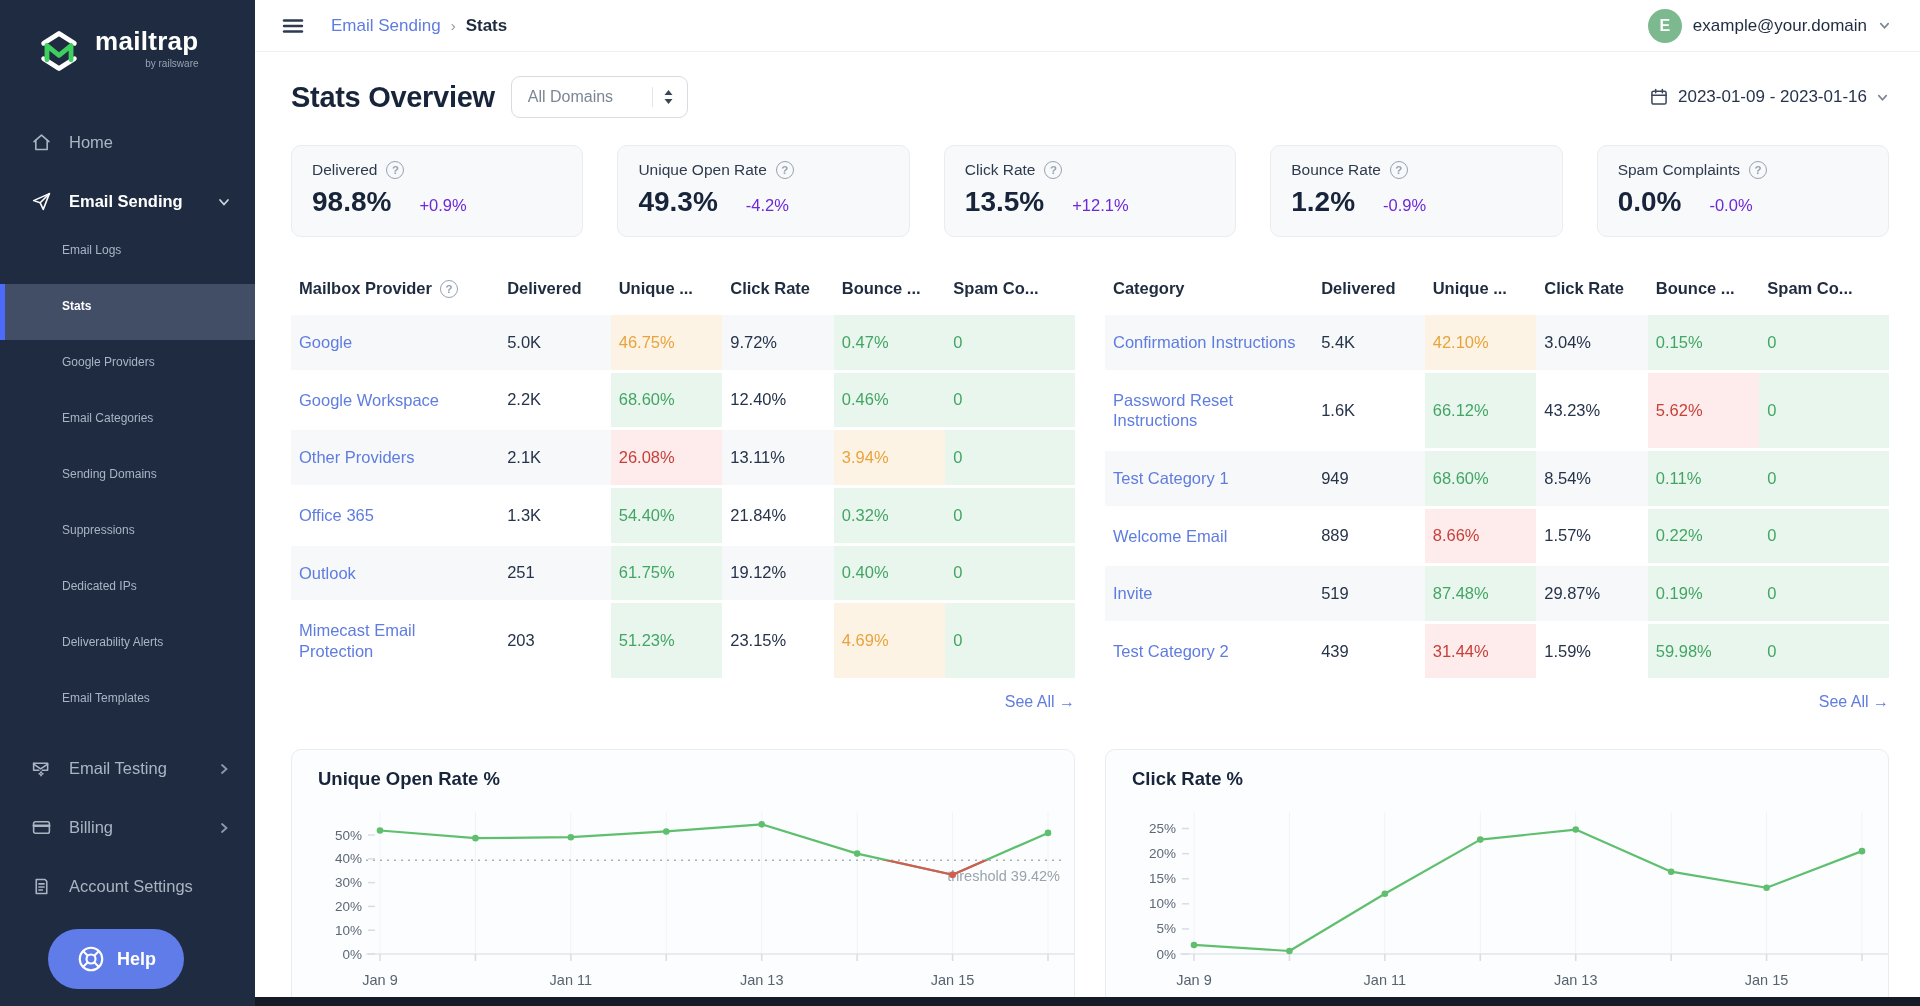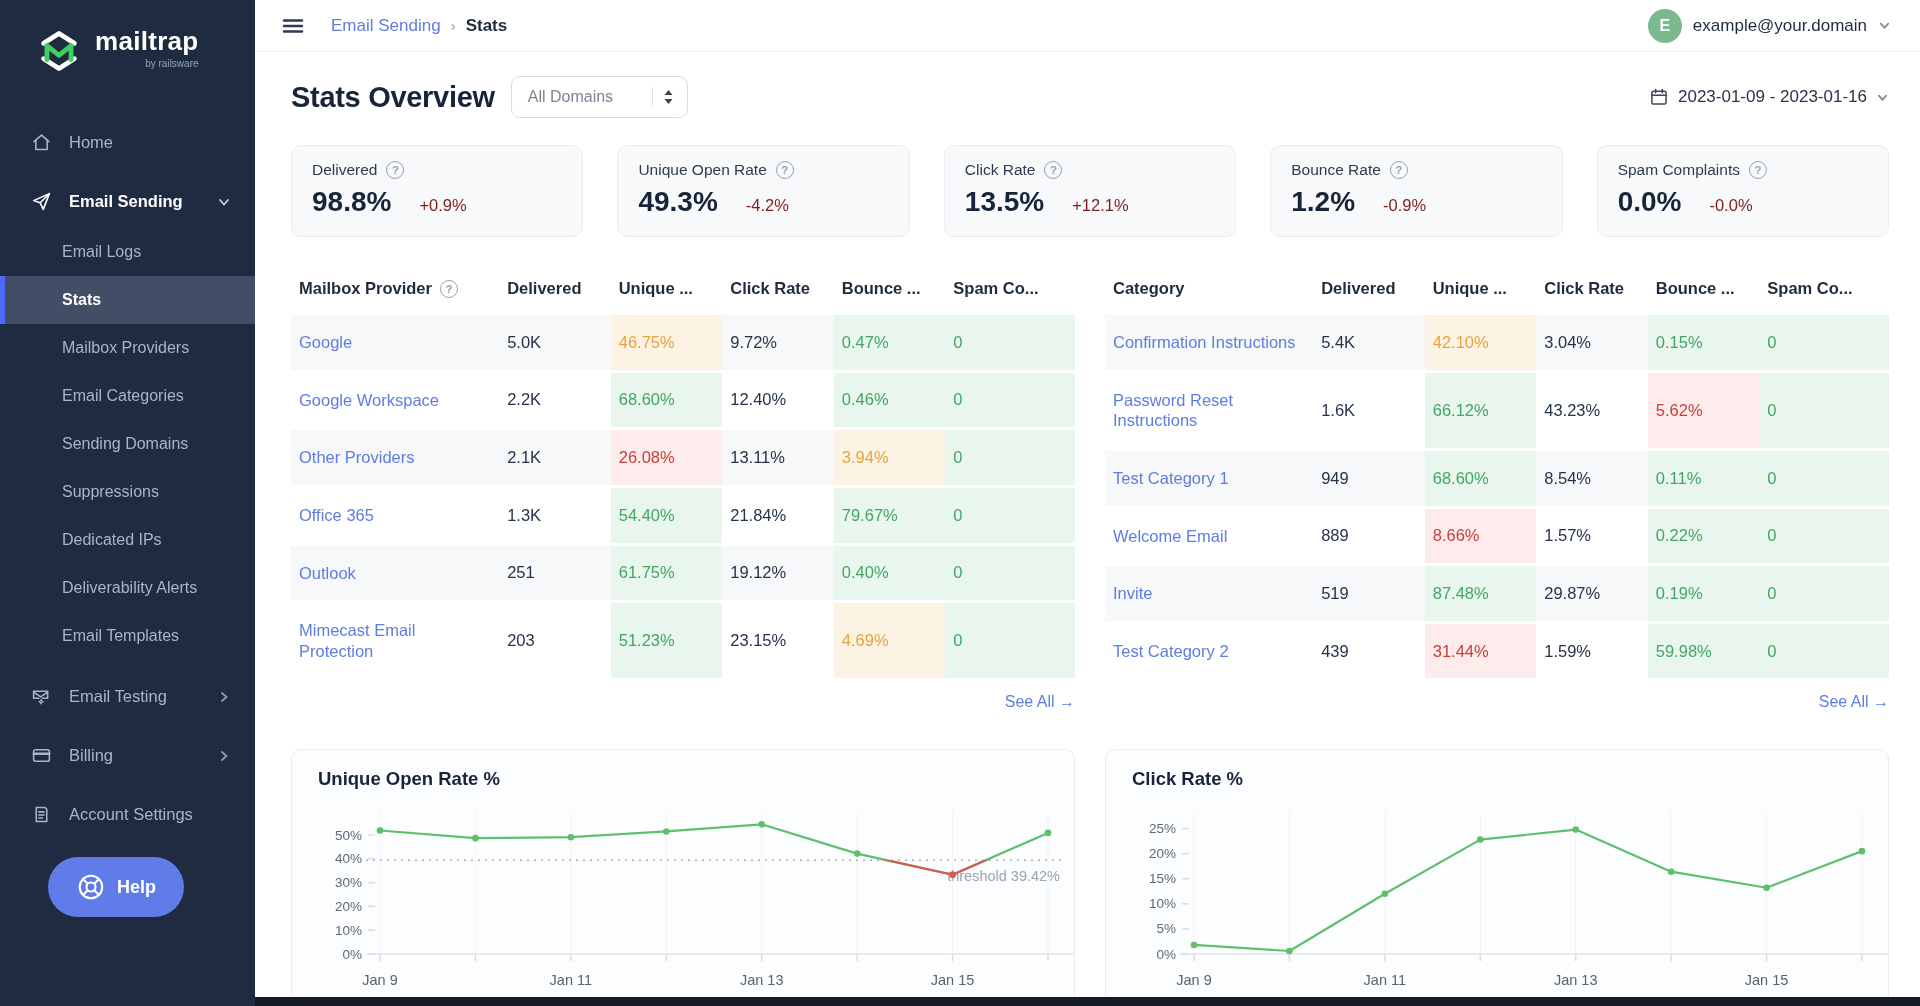--- a/index.html
+++ b/index.html
@@ -46,7 +46,7 @@
   .q-icon { width:18px; height:18px; border:1.4px solid #98a2b0; border-radius:50%; color:#98a2b0; font-size:11.5px; display:inline-flex; align-items:center; justify-content:center; font-weight:700; cursor:pointer; flex-shrink:0; }
   .card-val-row { margin-top:7px; display:flex; align-items:baseline; gap:28px; }
   .stat-value { font-size:28px; font-weight:800; color:#17243a; }
-  .stat-delta { font-size:16.5px; color:#7f1d1d; }
+  .stat-delta { font-size:16.5px; color:#6d28d9; }
 
   .tables { display:flex; gap:30px; margin-top:34px; }
   .panel { flex:1; min-width:0; }

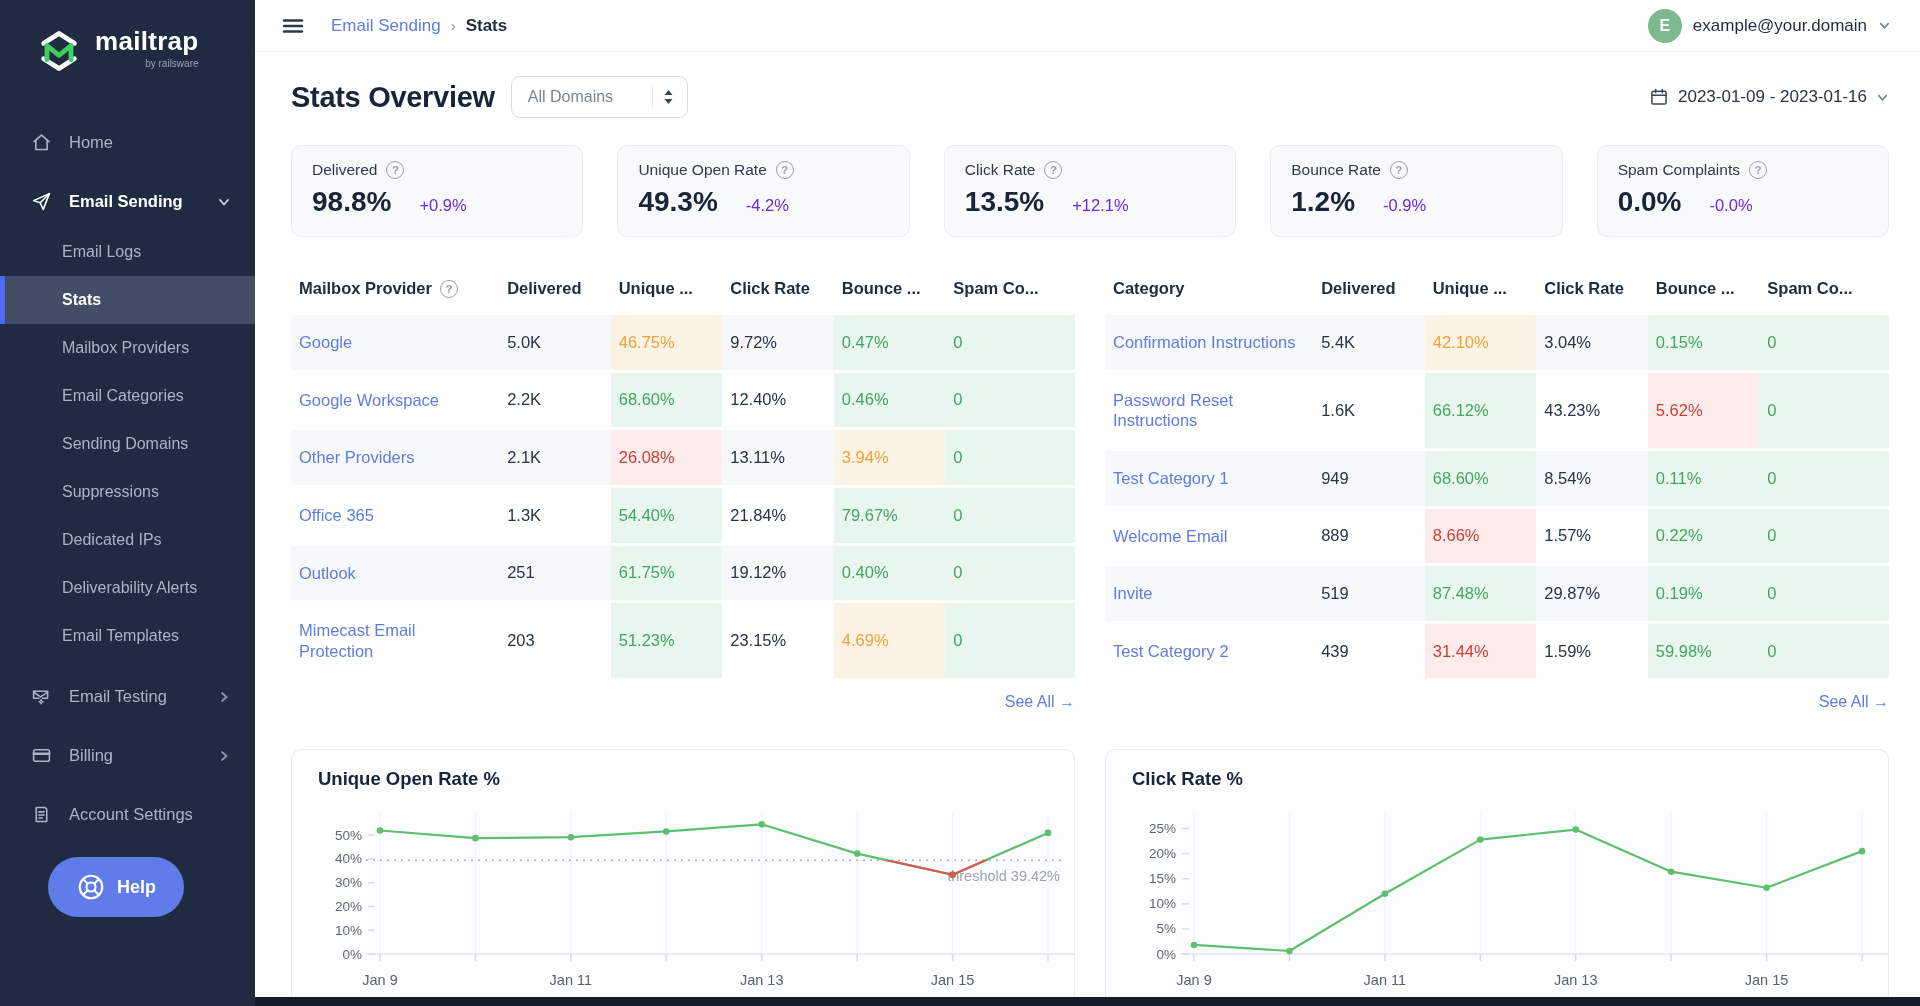--- a/index.html
+++ b/index.html
@@ -17,7 +17,7 @@
   .nav-item.parent-strong { color:#ffffff; font-weight:700; }
   .nav-item.mt { margin-top:14px; }
   .sub-list { margin-top:4px; }
-  .sub-item { padding:15px 20px 15px 62px; font-size:16px; color:#aab5c4; cursor:pointer; }
+  .sub-item { padding:15px 20px 27px 62px; font-size:12px; color:#aab5c4; cursor:pointer; }
   .sub-item.active { background:#414e66; border-left:5px solid #4c6bfa; padding-left:57px; color:#ffffff; font-weight:700; }
   .help-pill { margin:20px 0 0 48px; width:136px; height:60px; border-radius:32px; background:#5f7ce8; display:flex; align-items:center; justify-content:center; gap:11px; color:#fff; font-size:18px; font-weight:700; cursor:pointer; }
 

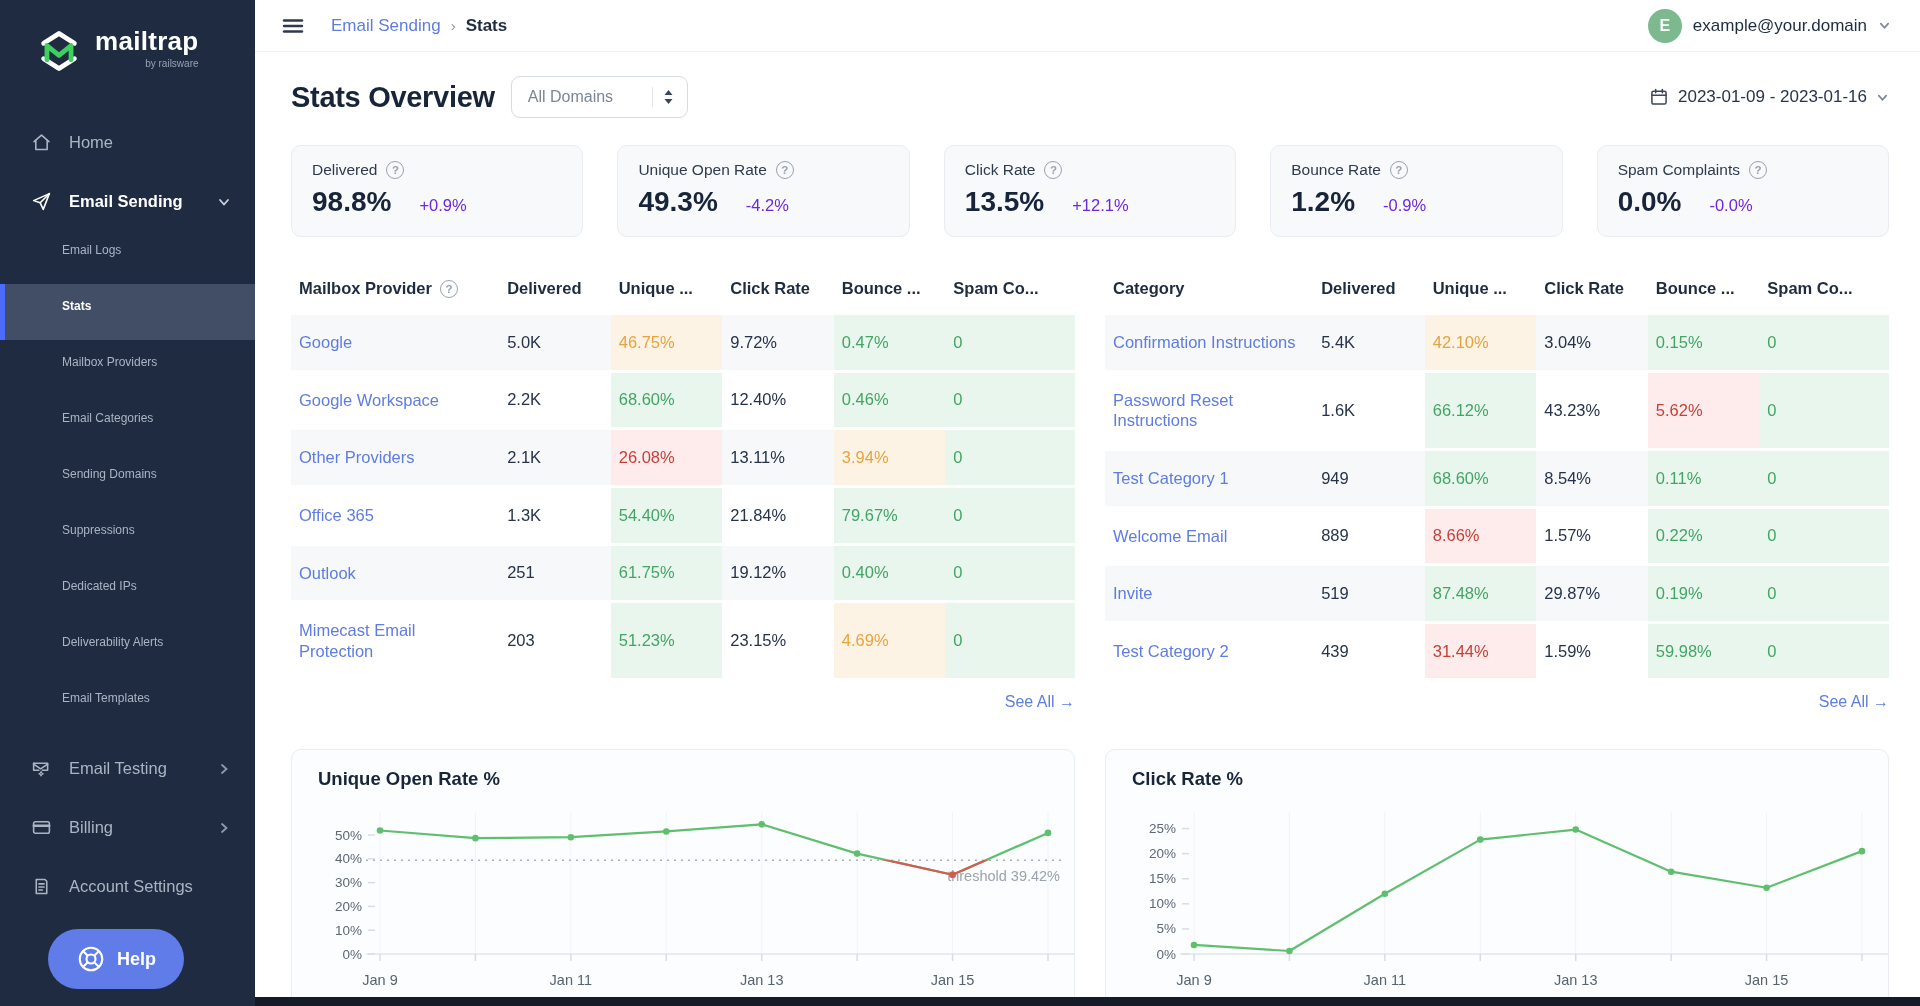--- a/index.html
+++ b/index.html
@@ -112,7 +112,7 @@
     <div class="sub-list">
       <div class="sub-item"><span>Email Logs</span></div>
       <div class="sub-item active"><span>Stats</span></div>
-      <div class="sub-item"><span>Mailbox Providers</span></div>
+      <div class="sub-item"><span>Google Providers</span></div>
       <div class="sub-item"><span>Email Categories</span></div>
       <div class="sub-item"><span>Sending Domains</span></div>
       <div class="sub-item"><span>Suppressions</span></div>

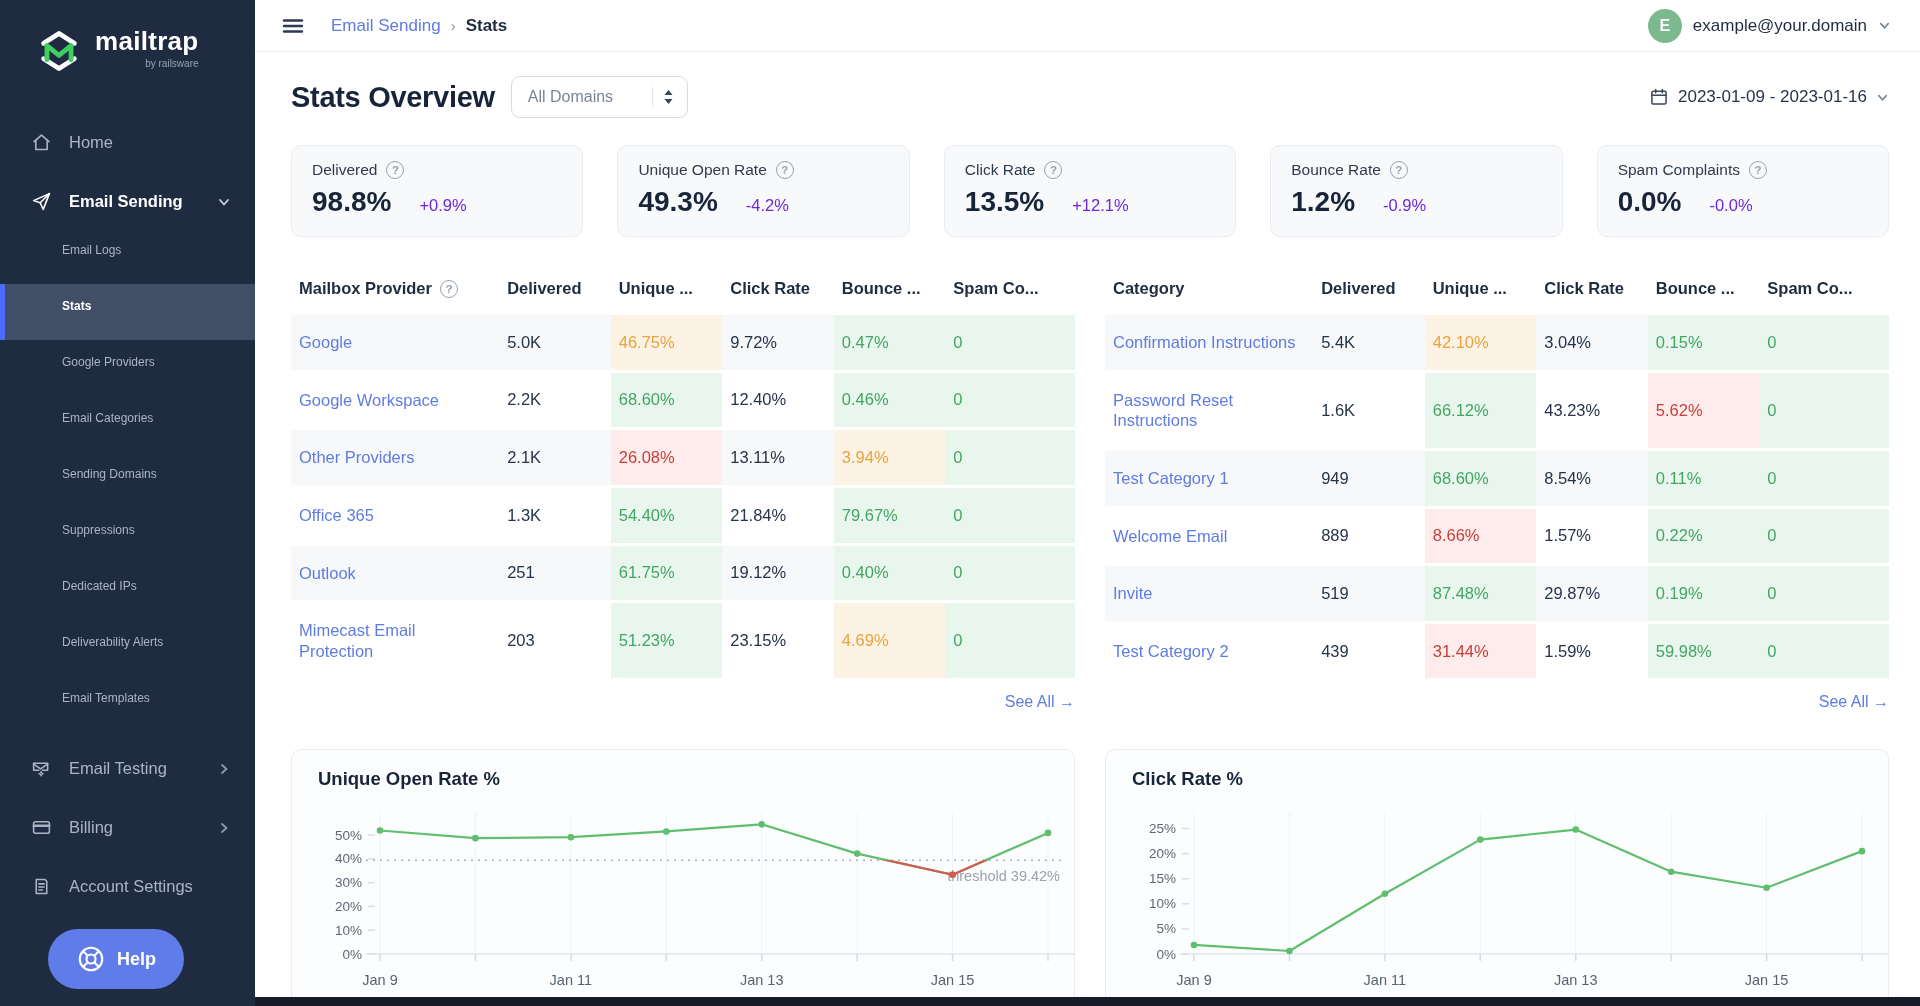--- a/index.html
+++ b/index.html
@@ -325,7 +325,7 @@
               <td>1.3K</td>
               <td class="tone-good">54.40%</td>
               <td>21.84%</td>
-              <td class="tone-good">79.67%</td>
+              <td class="tone-good">0.32%</td>
               <td class="tone-good">0</td>
             </tr>
             <tr>

